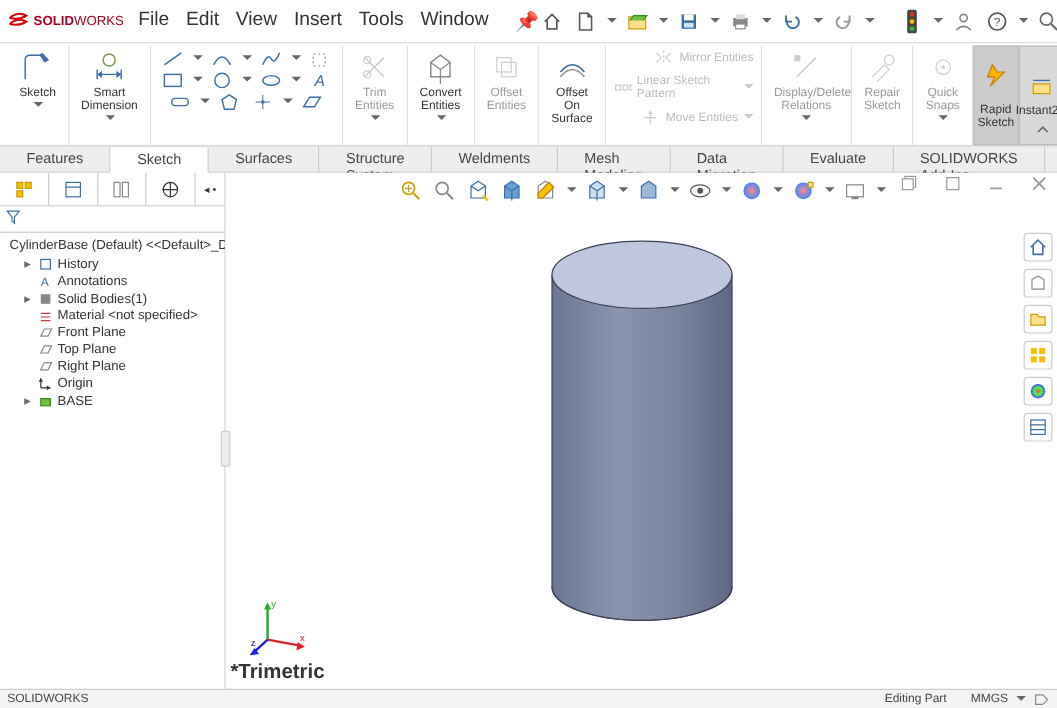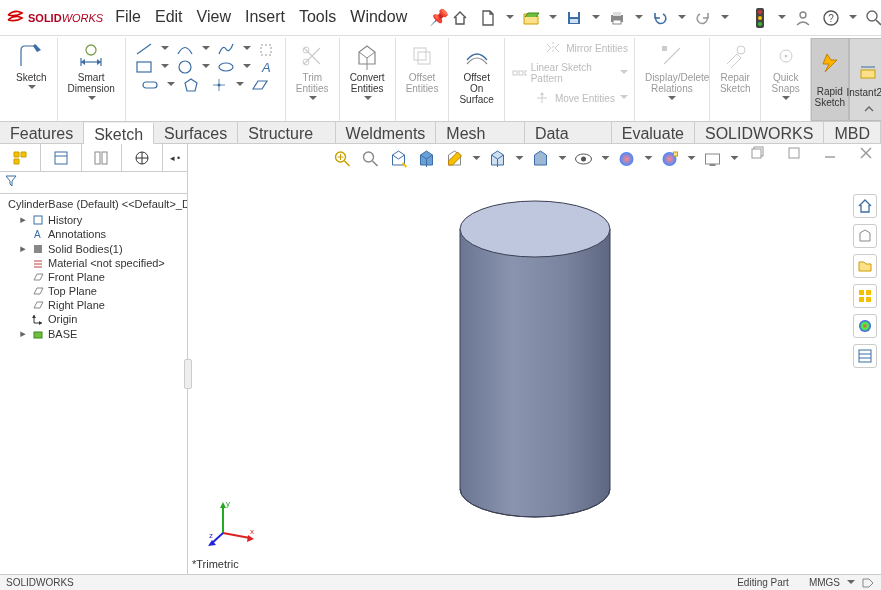--- a/index.html
+++ b/index.html
@@ -9,7 +9,7 @@
 .titlebar { height:36px; display:flex; align-items:center; padding:0 6px; border-bottom:1px solid #ddd; }
 .logo { display:flex; align-items:center; gap:4px; margin-right:12px; }
 .logo-text { font-size:11px; font-weight:bold; color:#b00020; }
-.logo-text .thin { font-weight:normal;font-style:italic; }
+.logo-text .thin { font-weight:normal; }
 .menu { display:flex; gap:14px; font-size:16px; color:#333; flex:1; }
 .menu span { cursor:pointer; }
 .pin { margin-left:8px; color:#666; }

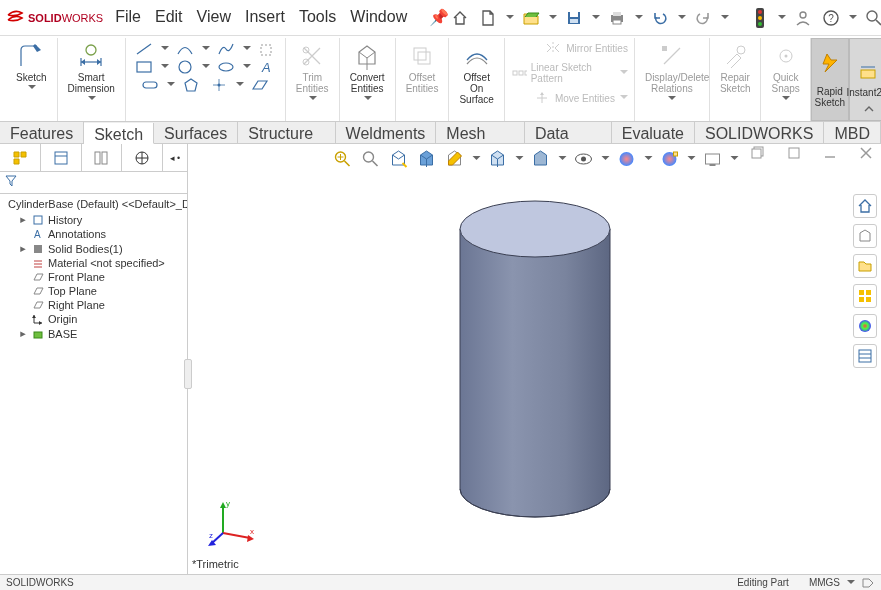--- a/index.html
+++ b/index.html
@@ -36,7 +36,7 @@
 
 
 .subtabs { height:22px; display:flex; background:#eee; border-bottom:1px solid #ccc; }
-.subtab { padding:3px 10px; font-size:16px; color:#444; border-right:1px solid #ccc; cursor:pointer; }
+.subtab { padding:3px 22px; font-size:12px; color:#444; border-right:1px solid #ccc; cursor:pointer; }
 .subtab.active { background:#fff; border-bottom:1px solid #fff; position:relative; top:1px; }
 
 

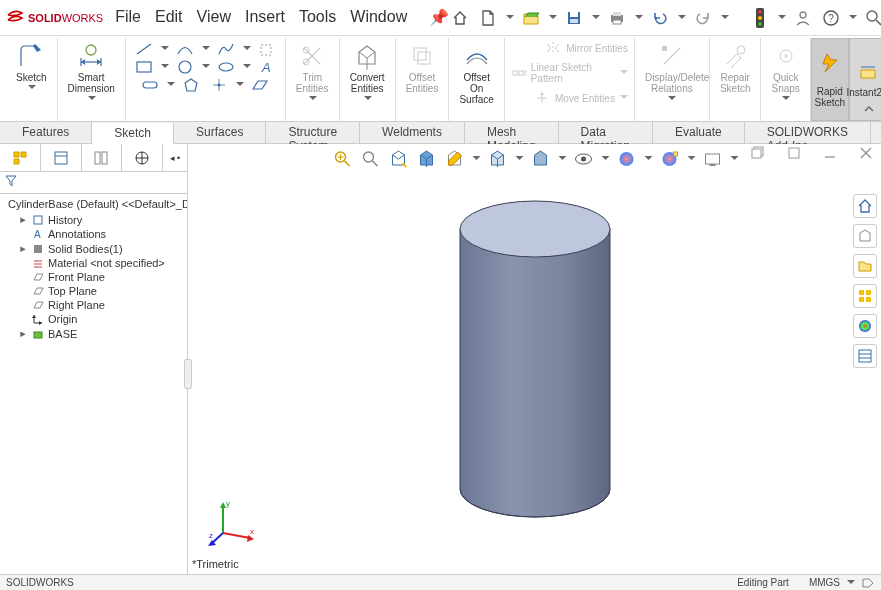--- a/index.html
+++ b/index.html
@@ -59,7 +59,7 @@
 .view-right div { width:24px; height:24px; border:1px solid #ccc; border-radius:3px; display:flex; align-items:center; justify-content:center; background:#fff; }
 .cylinder { position:absolute; left:50%; top:40px; transform:translateX(-50%); }
 .triad { position:absolute; left:20px; bottom:26px; }
-.view-label { position:absolute; left:4px; bottom:4px; font-size:11px; font-weight:normal; }
+.view-label { position:absolute; left:4px; bottom:4px; font-size:17px; font-weight:bold; }
 .splitter { position:absolute; left:-4px; top:50%; width:8px; height:30px; background:#eee; border:1px solid #ccc; border-radius:2px; }
 
 

